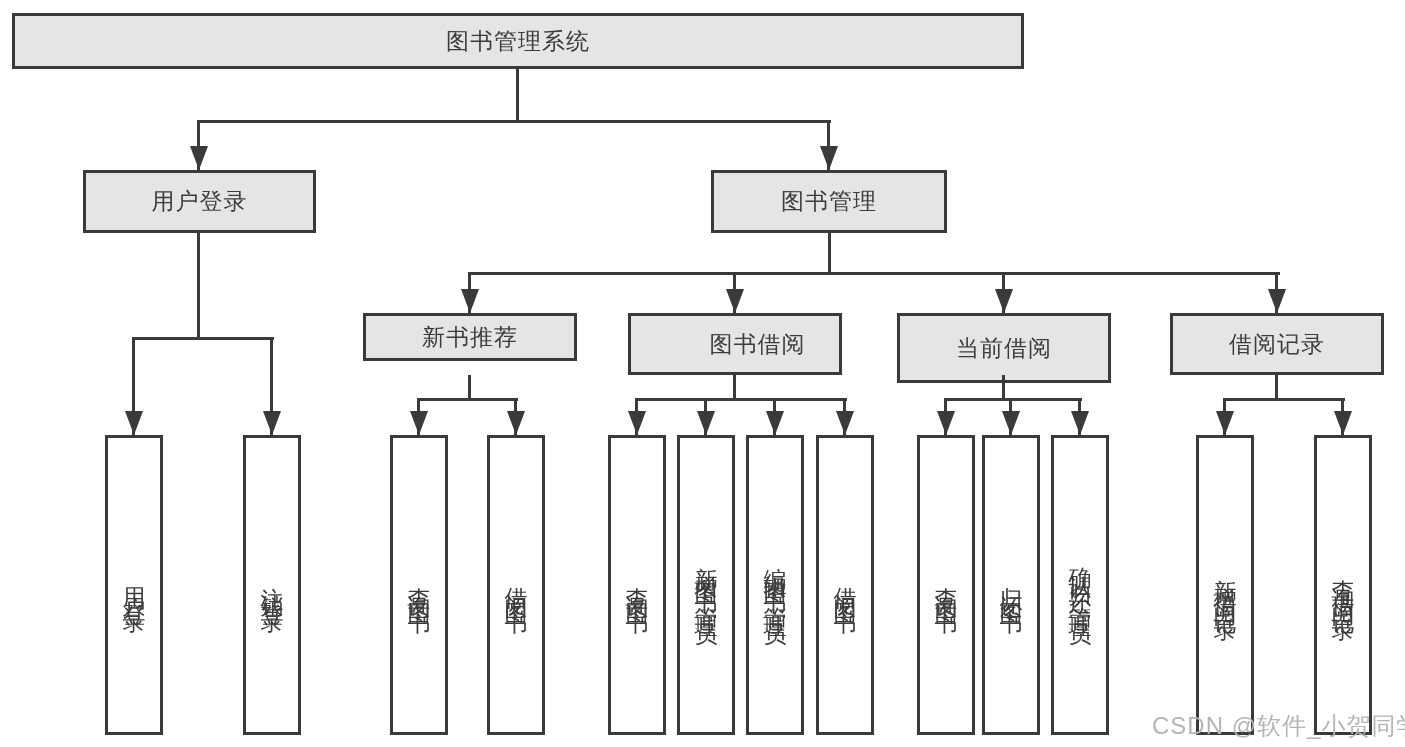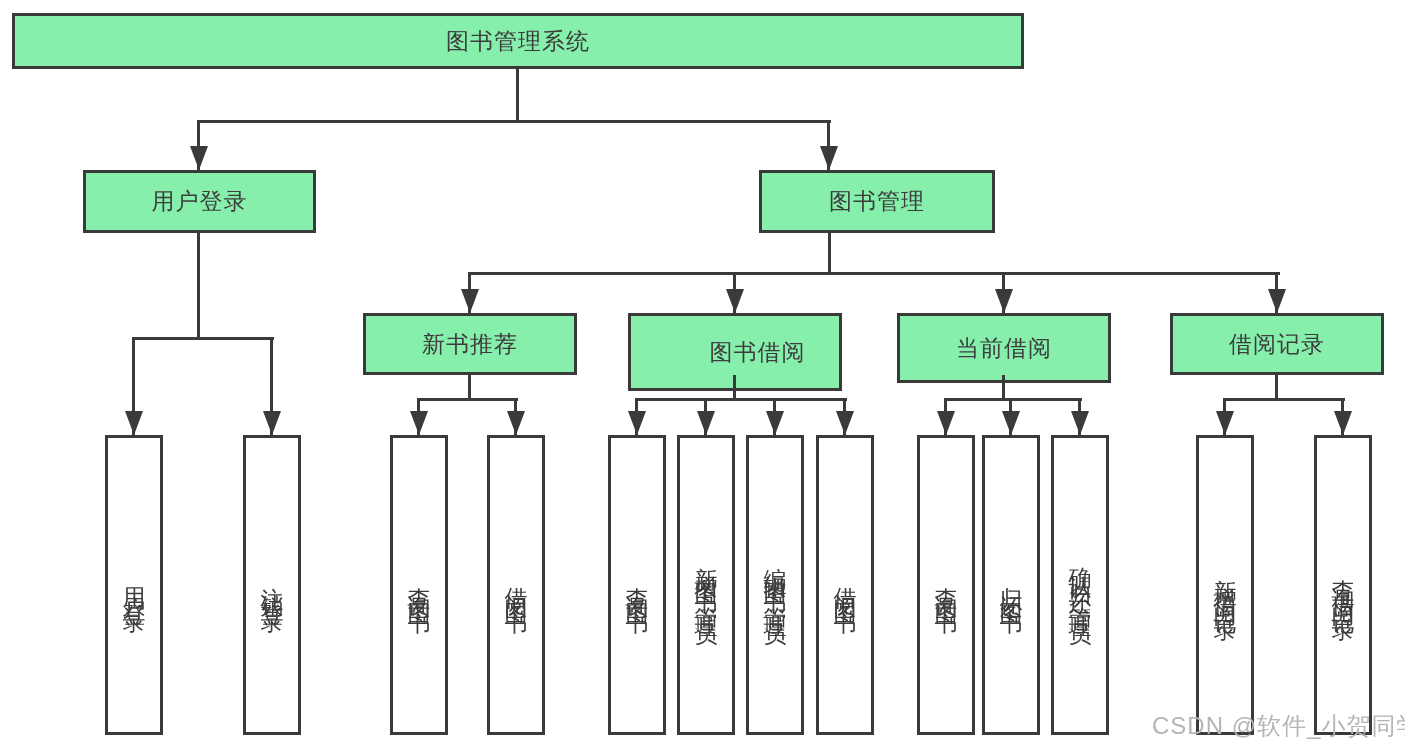--- a/index.html
+++ b/index.html
@@ -22,7 +22,7 @@
     position: absolute;
     box-sizing: border-box;
     border: 3px solid var(--line);
-    background: #86efac;
+    background: #e5e5e5;
     display: flex;
     align-items: center;
     justify-content: center;

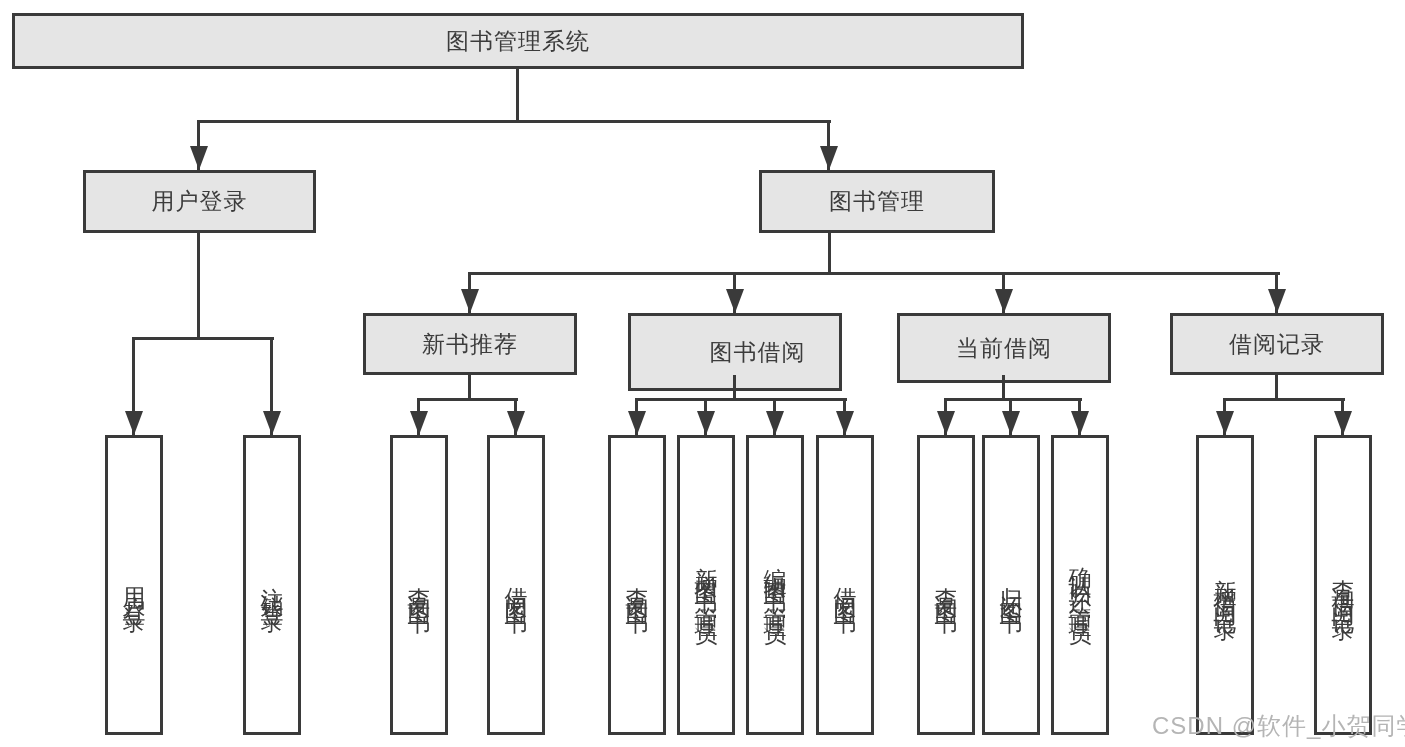--- a/index.html
+++ b/index.html
@@ -88,7 +88,7 @@
   <div class="arrow" style="left:827px; top:120px; height:50px;"></div>
 
   <div class="box" style="left:83px; top:170px; width:233px; height:63px;">用户登录</div>
-  <div class="box" style="left:711px; top:170px; width:236px; height:63px;margin-left:48px;">图书管理</div>
+  <div class="box" style="left:711px; top:170px; width:236px; height:63px;">图书管理</div>
 
   <div class="vline" style="left:197px; top:233px; height:107px;"></div>
   <div class="hline" style="left:134px; top:337px; width:140px;"></div>

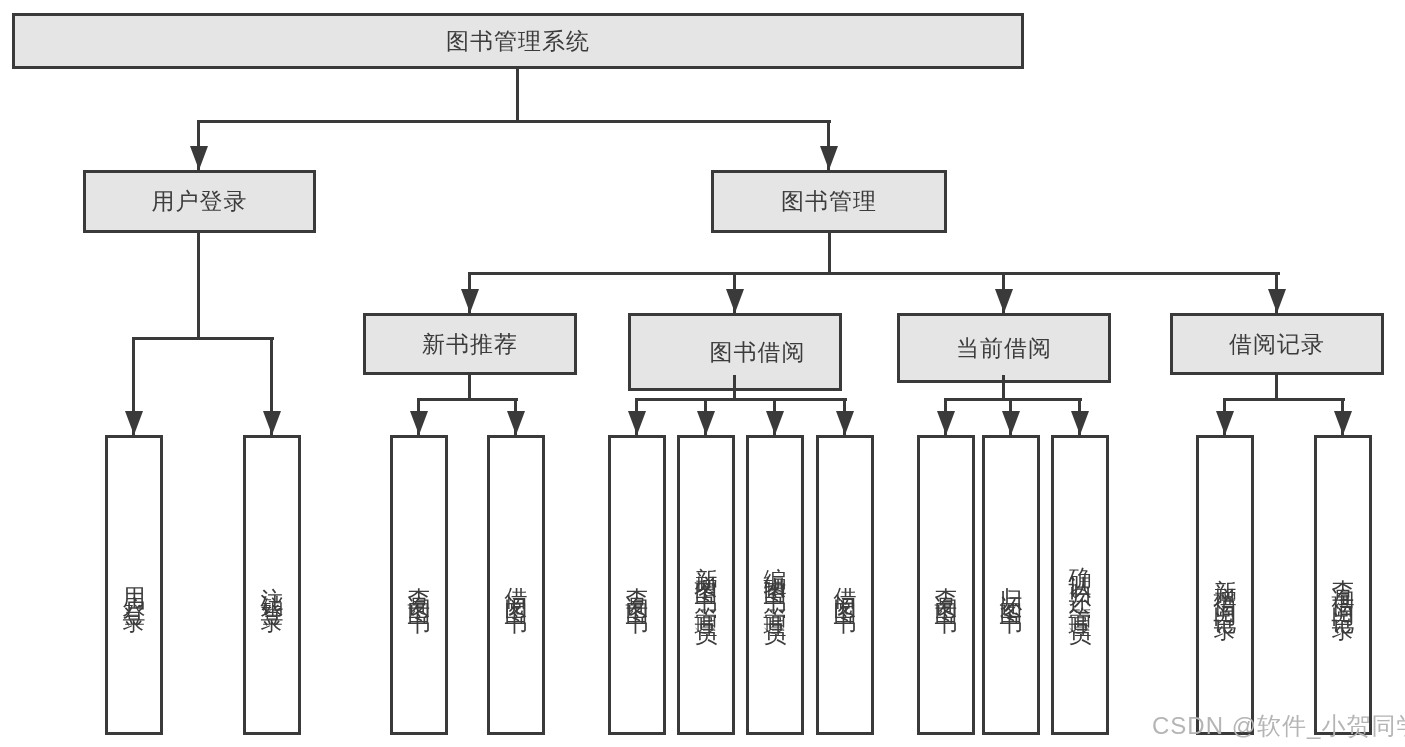--- a/index.html
+++ b/index.html
@@ -102,7 +102,7 @@
   <div class="arrow" style="left:1002px; top:272px; height:41px;"></div>
   <div class="arrow" style="left:1275px; top:272px; height:41px;"></div>
 
-  <div class="box" style="left:363px; top:313px; width:214px; height:62px;">新书推荐</div>
+  <div class="box" style="left:363px; top:313px; width:214px; height:48px;">新书推荐</div>
   <div class="box" style="left:628px; top:313px; width:214px; height:78px;padding-left:45px;">图书借阅</div>
   <div class="box" style="left:897px; top:313px; width:214px; height:70px;">当前借阅</div>
   <div class="box" style="left:1170px; top:313px; width:214px; height:62px;">借阅记录</div>

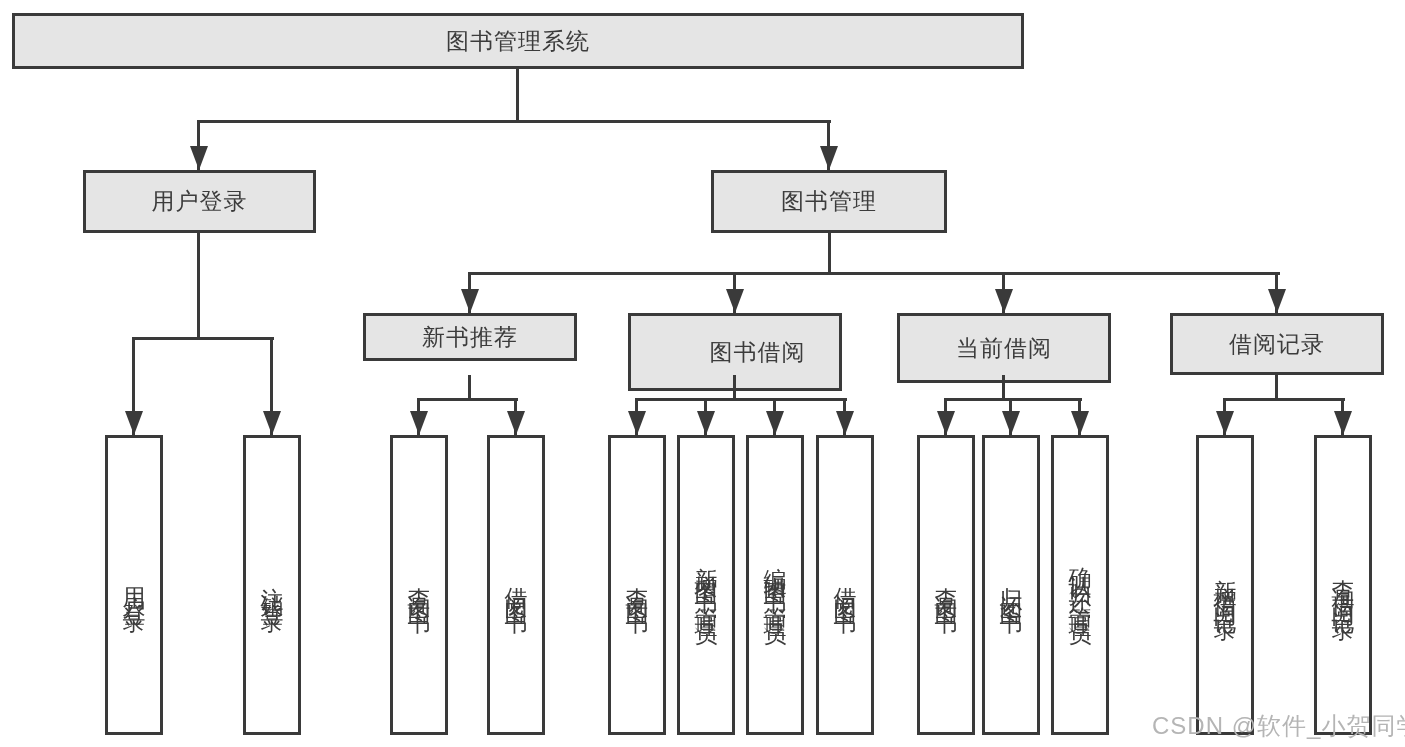--- a/index.html
+++ b/index.html
@@ -103,7 +103,7 @@
   <div class="arrow" style="left:1275px; top:272px; height:41px;"></div>
 
   <div class="box" style="left:363px; top:313px; width:214px; height:48px;">新书推荐</div>
-  <div class="box" style="left:628px; top:313px; width:214px; height:78px;padding-left:45px;">图书借阅</div>
+  <div class="box" style="left:628px; top:313px; width:214px; height:62px;padding-left:45px;">图书借阅</div>
   <div class="box" style="left:897px; top:313px; width:214px; height:70px;">当前借阅</div>
   <div class="box" style="left:1170px; top:313px; width:214px; height:62px;">借阅记录</div>
 

